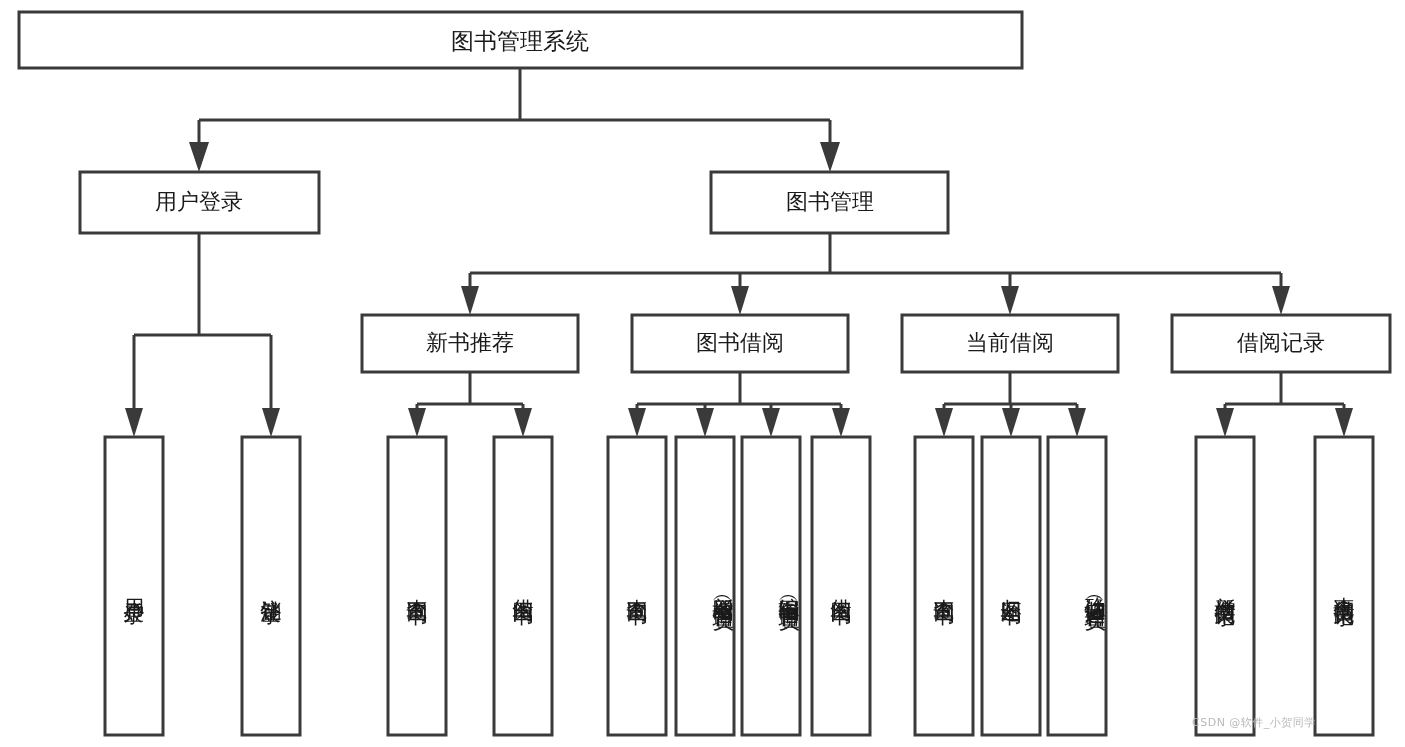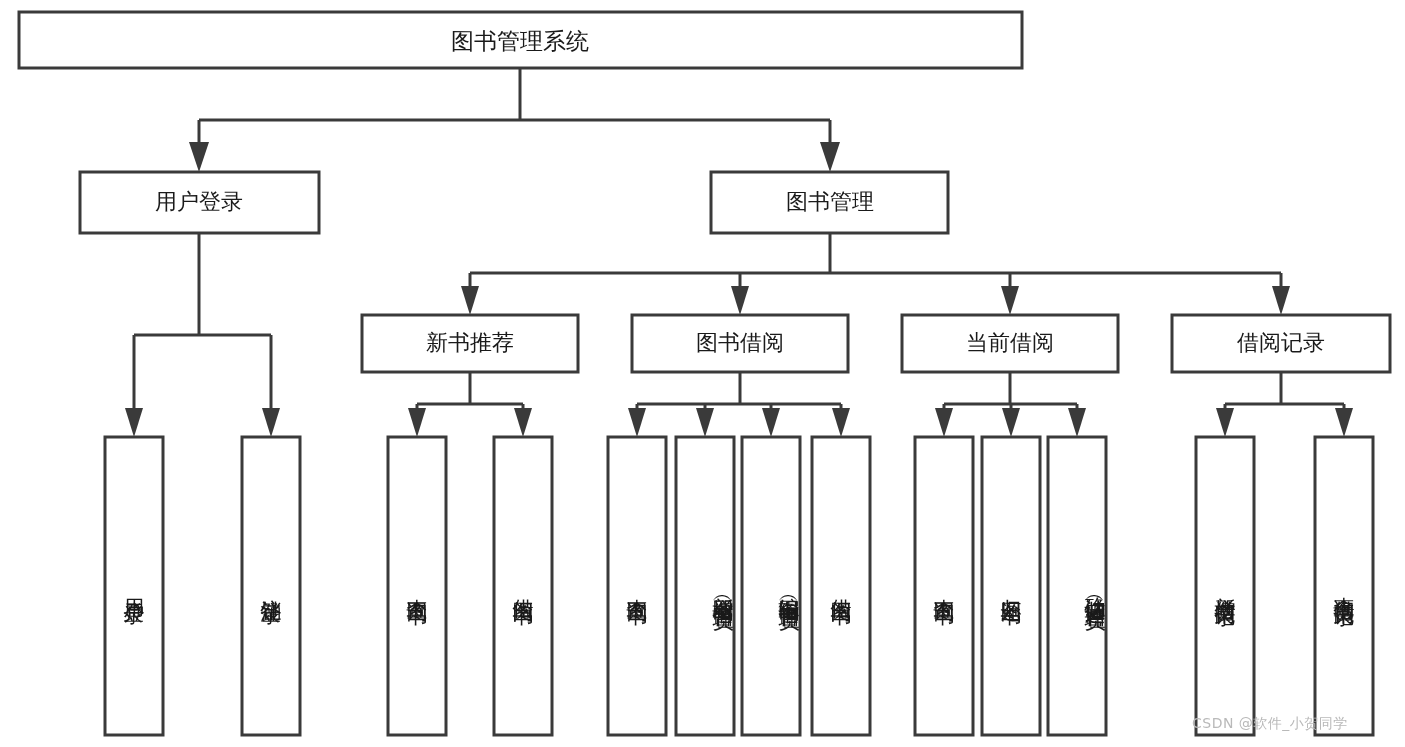--- a/index.html
+++ b/index.html
@@ -72,7 +72,7 @@
   .watermark {
     position: absolute;
     font-family: "DejaVu Sans", "Liberation Sans", sans-serif;
-    font-size: 14px;
+    font-size: 11px;
     color: #b9b9b9;
     letter-spacing: 0.5px;
     white-space: nowrap;

